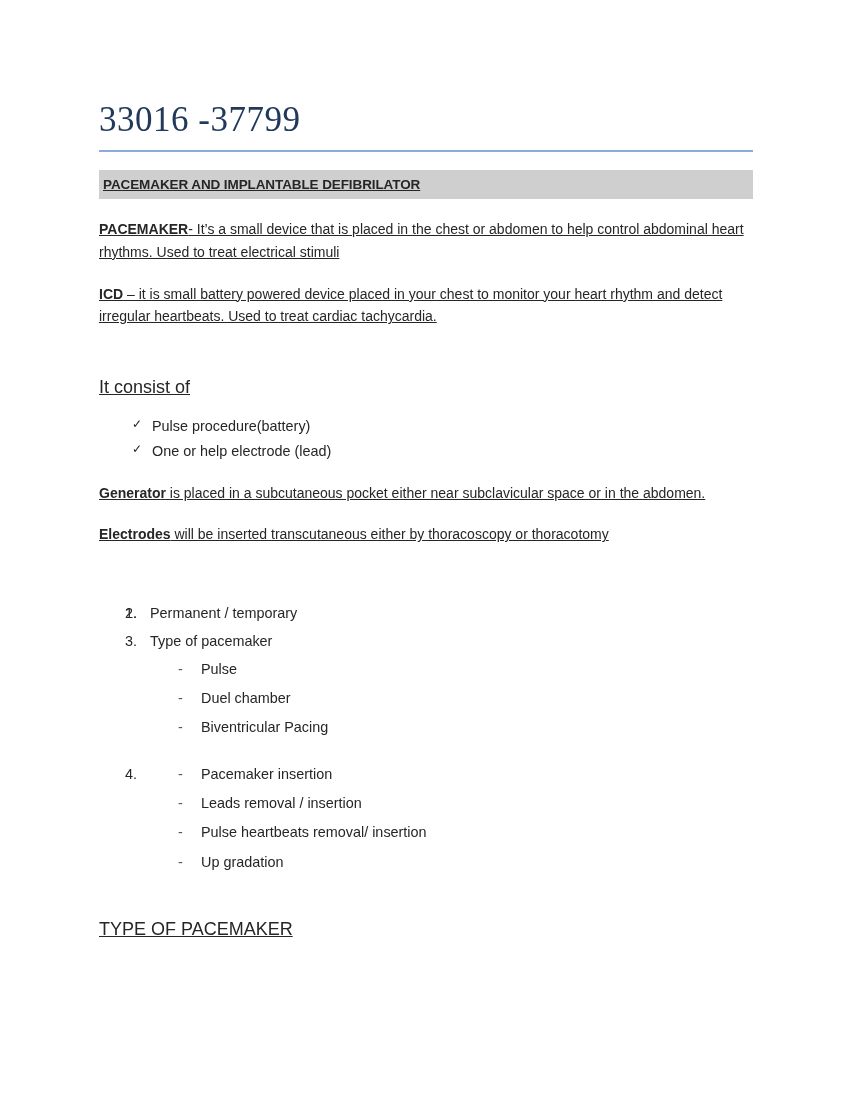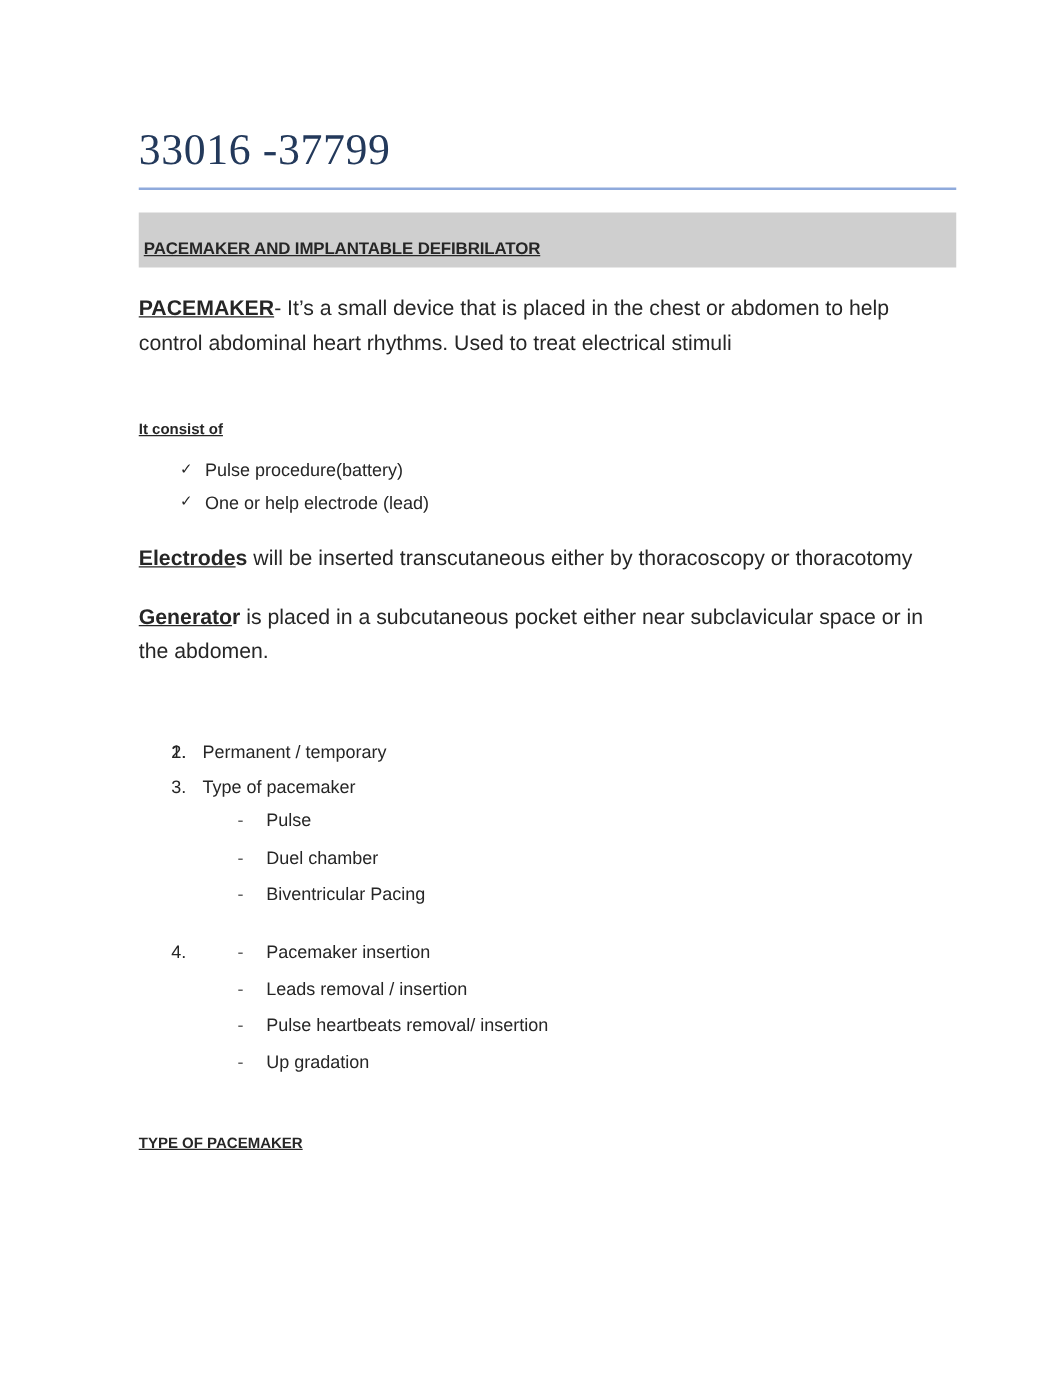--- a/index.html
+++ b/index.html
@@ -17,7 +17,7 @@
   }
   .page {
     position: absolute;
-    left: 12px; top: 0;
+    left: 0; top: 0;
     width: 756px;
     height: 1100px;
     background: #ffffff;

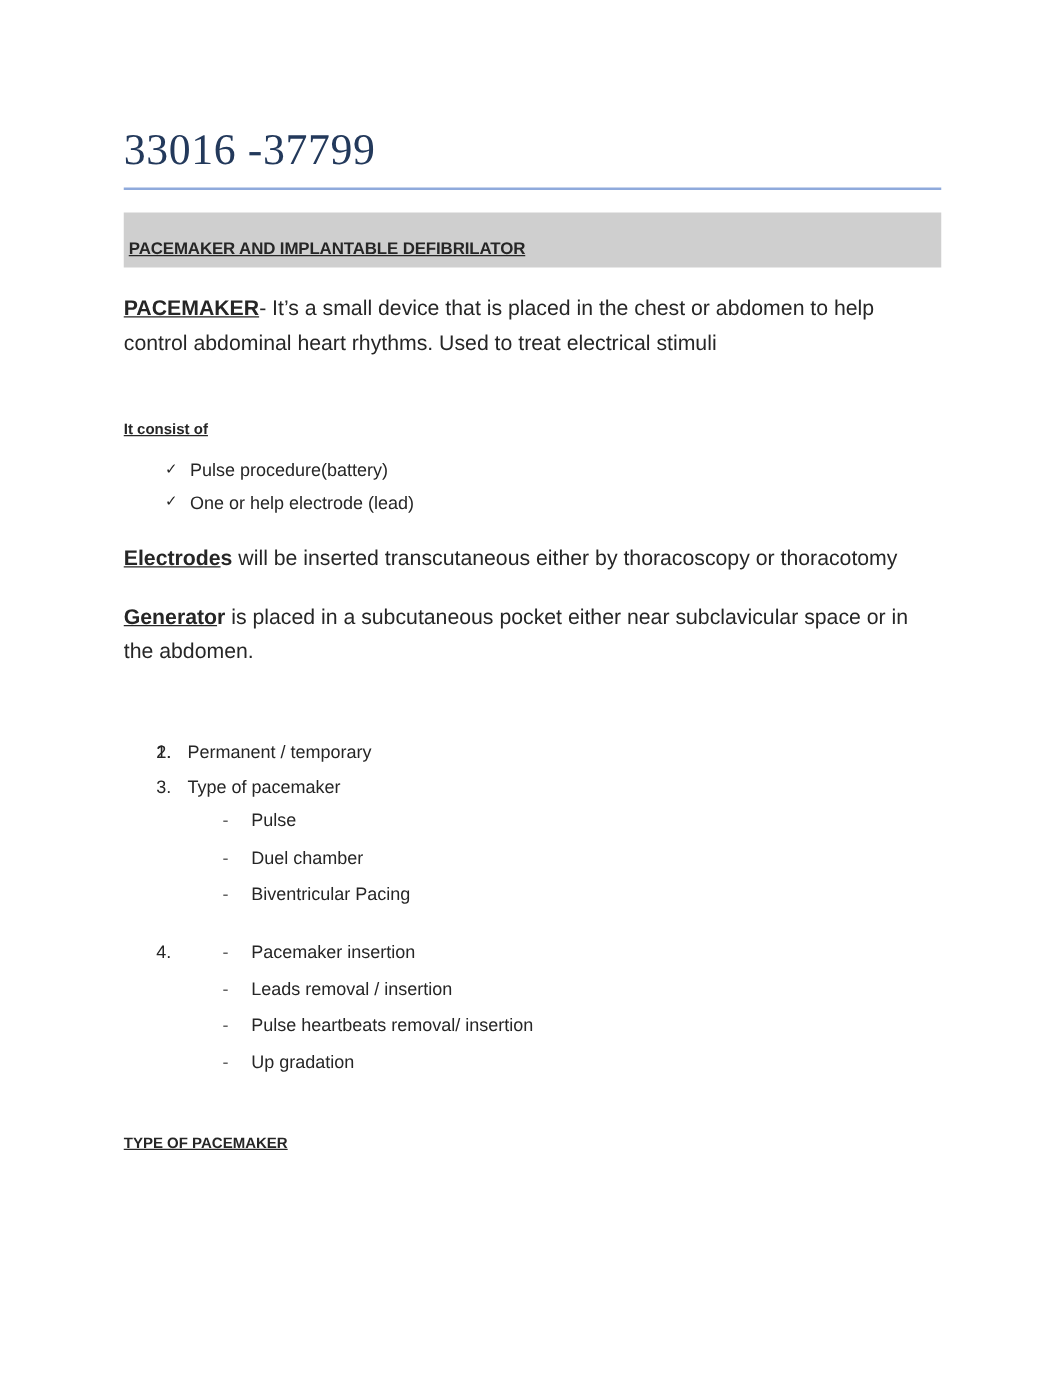--- a/index.html
+++ b/index.html
@@ -53,7 +53,7 @@
     background: #cfcfcf;
     width: 654px;
     margin-top: 18px;
-    padding: 20px 0 6px 4px;
+    padding: 5px 0 6px 4px;
     box-sizing: border-box;
   }
   .heading-bar span {

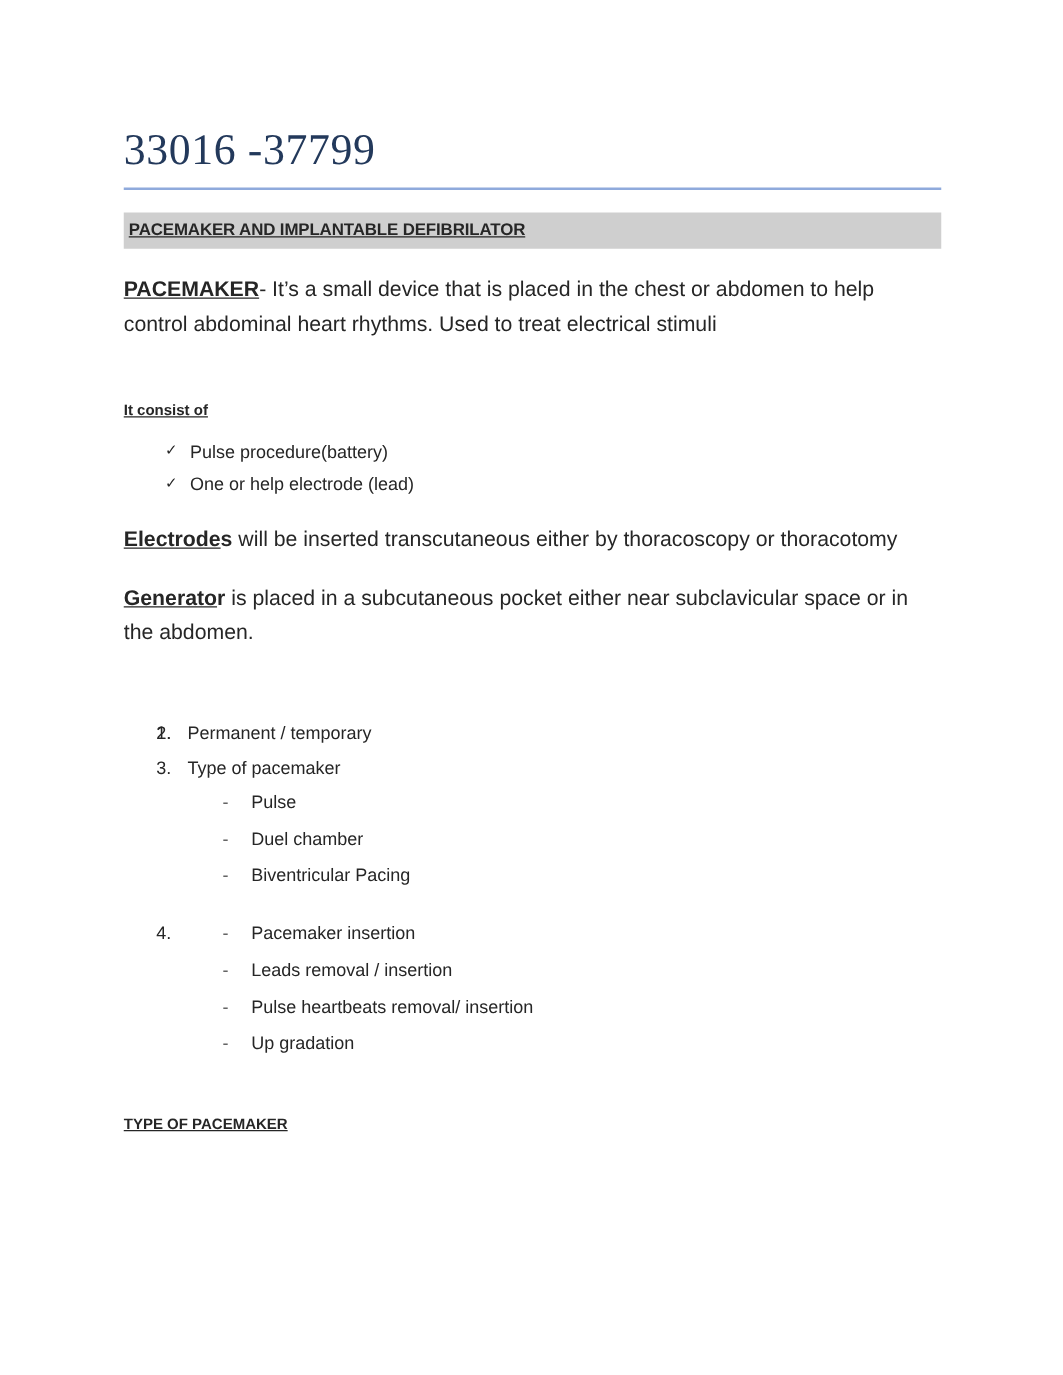--- a/index.html
+++ b/index.html
@@ -65,9 +65,10 @@
 
   
   p.body {
-    font-size: 17px;
+    font-size: 14px;
     line-height: 1.62;
     margin: 19px 0 0 0;
+    text-decoration: underline;
   }
   p.body .u { text-decoration: underline; font-weight: bold; }
   p.body .ub { font-weight: bold; }

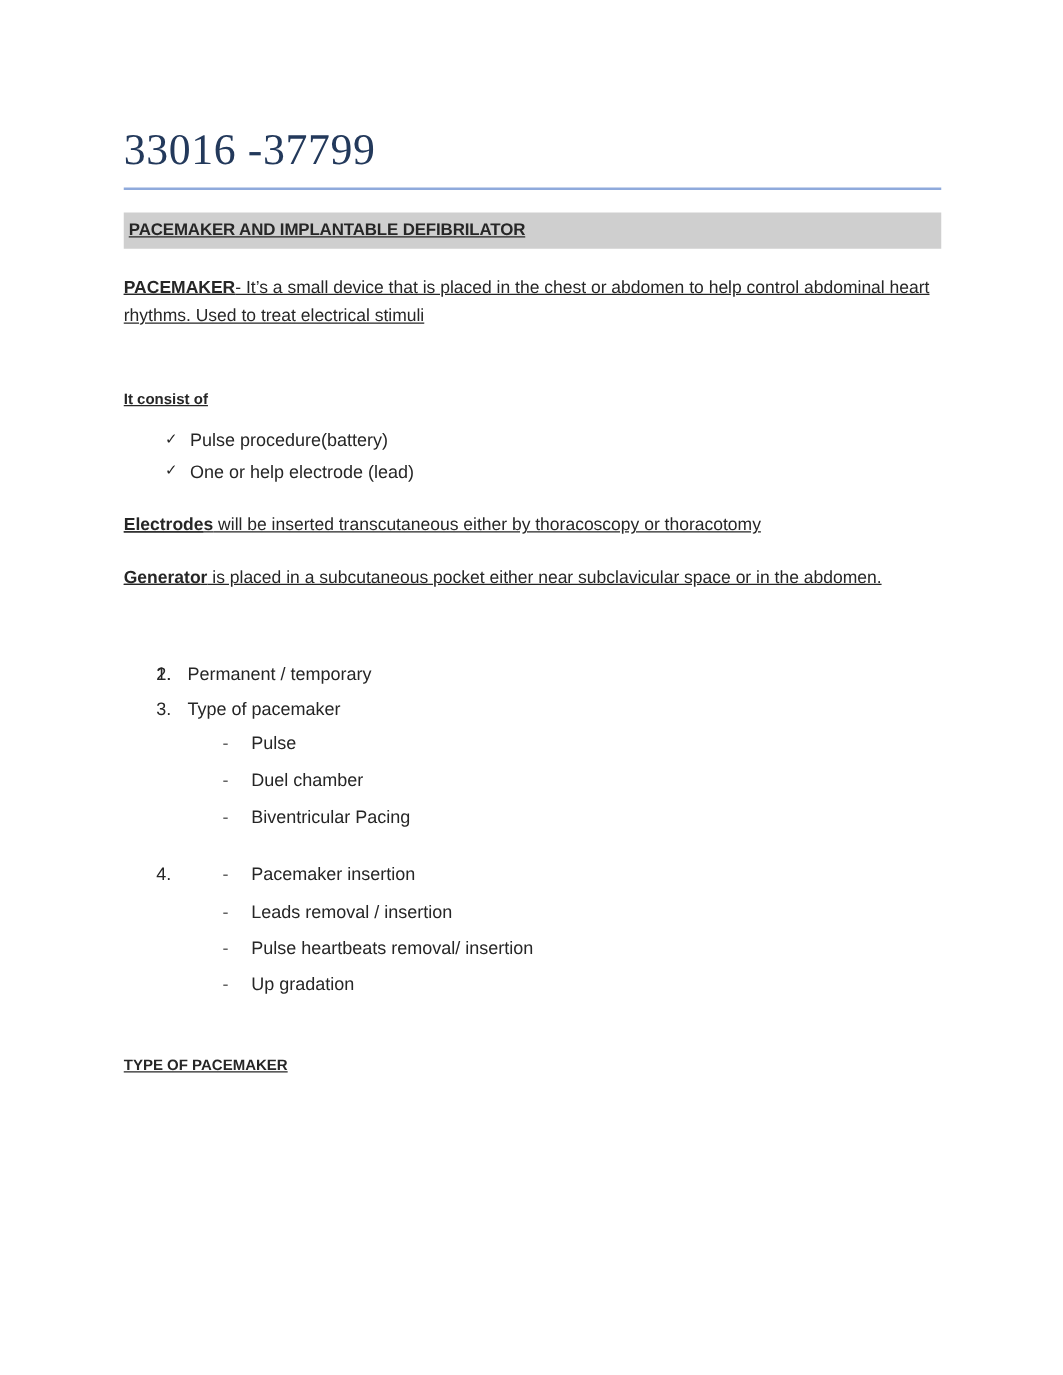--- a/index.html
+++ b/index.html
@@ -163,6 +163,9 @@
       <span class="u">PACEMAKER</span><span>- It’s a small device that is placed in the chest or abdomen to help control abdominal heart rhythms. Used to treat electrical stimuli</span>
     </p>
 
+    <p class="body">
+      <span class="u">ICD</span><span> – it is small battery powered device placed in your chest to monitor your heart rhythm and detect irregular heartbeats. Used to treat cardiac tachycardia.</span>
+    </p>
 
     <div class="sub-wrap">
       <h3 class="sub">It consist of</h3>

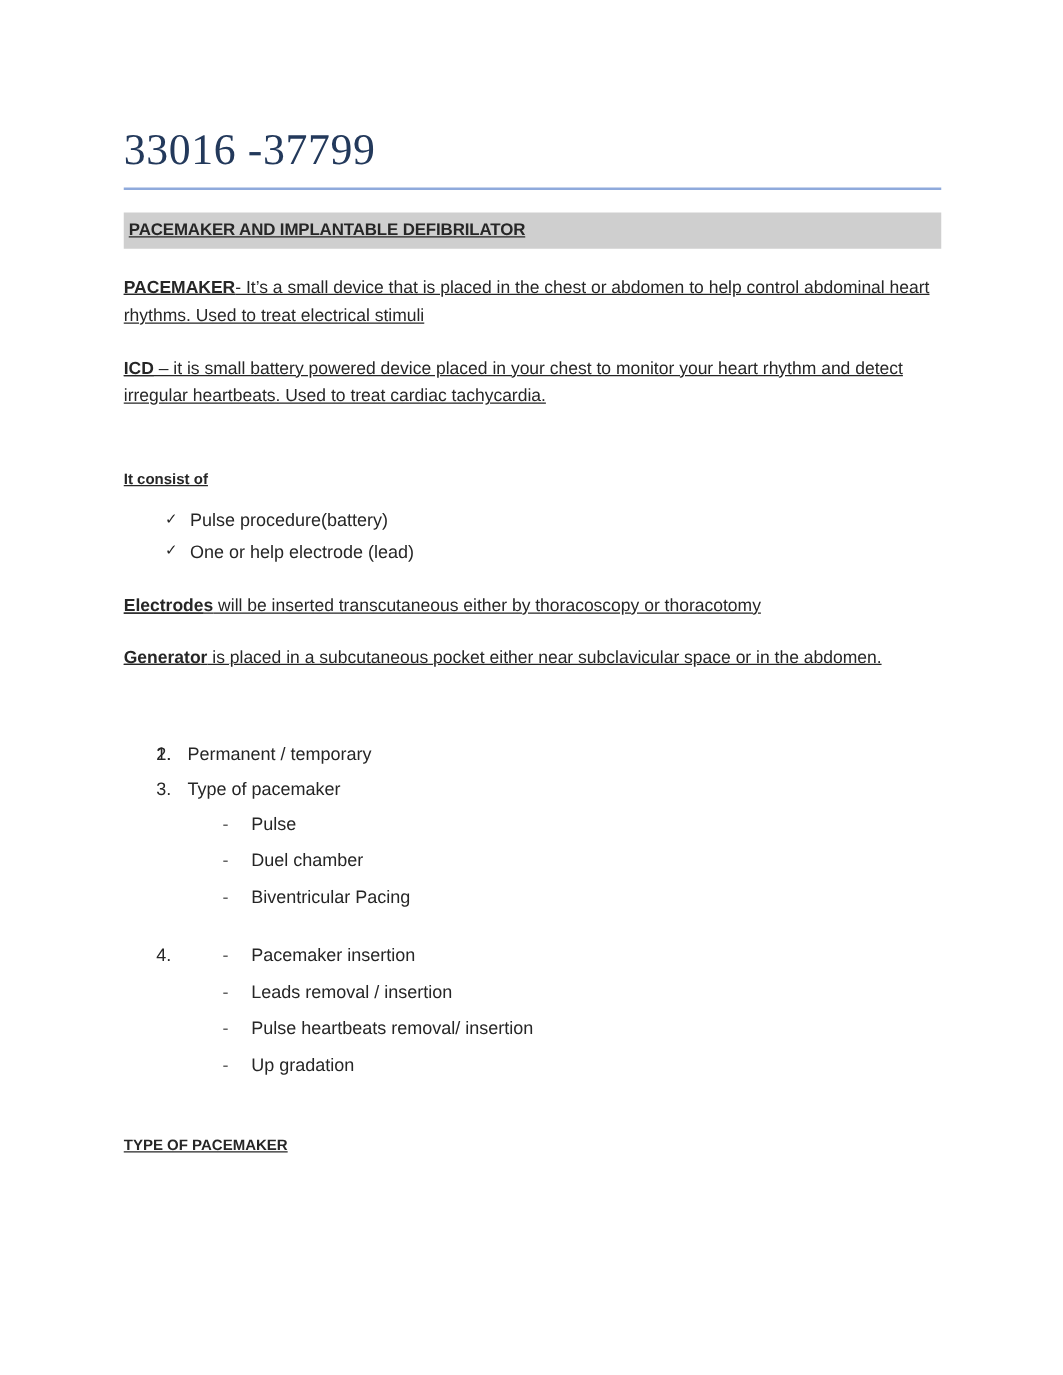--- a/index.html
+++ b/index.html
@@ -74,8 +74,8 @@
   p.body .ub { font-weight: bold; }
 
   h3.sub {
-    font-size: 12px;
-    font-weight: bold;
+    font-size: 18px;
+    font-weight: normal;
     text-decoration: underline;
     margin: 23px 0 0 0;
     line-height: 1.5;

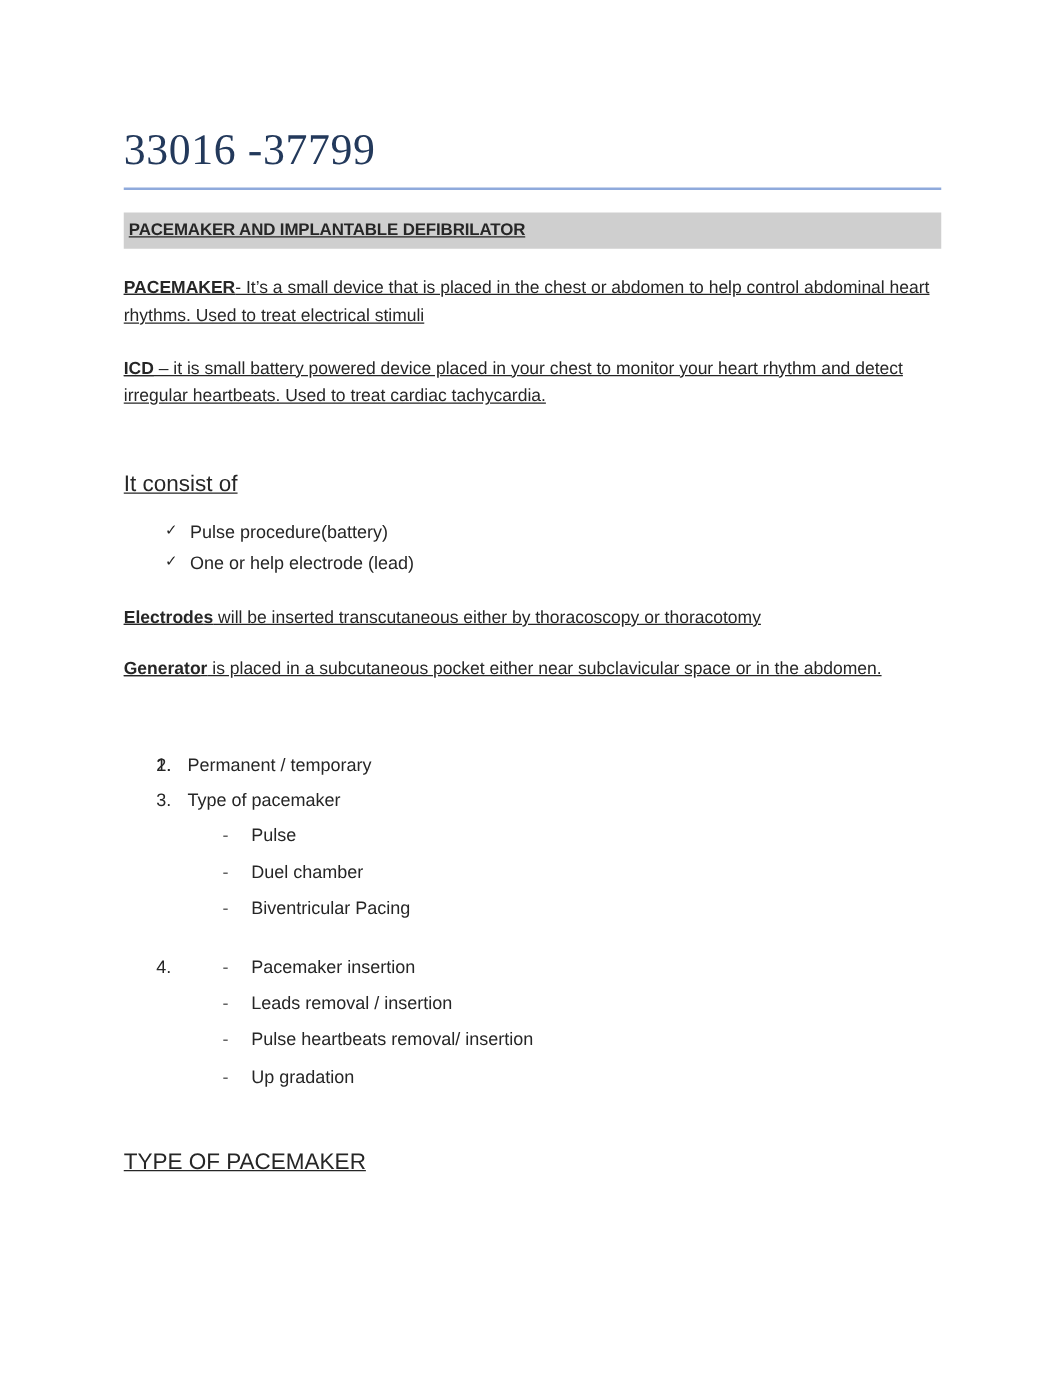--- a/index.html
+++ b/index.html
@@ -183,11 +183,11 @@
     </ul>
 
     <p class="body">
+      <span class="u">Generato</span><span class="ub">r</span><span> is placed in a subcutaneous pocket either near subclavicular space or in the abdomen.</span>
+    </p>
+
+    <p class="body">
       <span class="u">Electrode</span><span class="ub">s</span><span> will be inserted transcutaneous either by thoracoscopy or thoracotomy</span>
-    </p>
-
-    <p class="body">
-      <span class="u">Generato</span><span class="ub">r</span><span> is placed in a subcutaneous pocket either near subclavicular space or in the abdomen.</span>
     </p>
 
     <div class="spacer-lg"></div>

